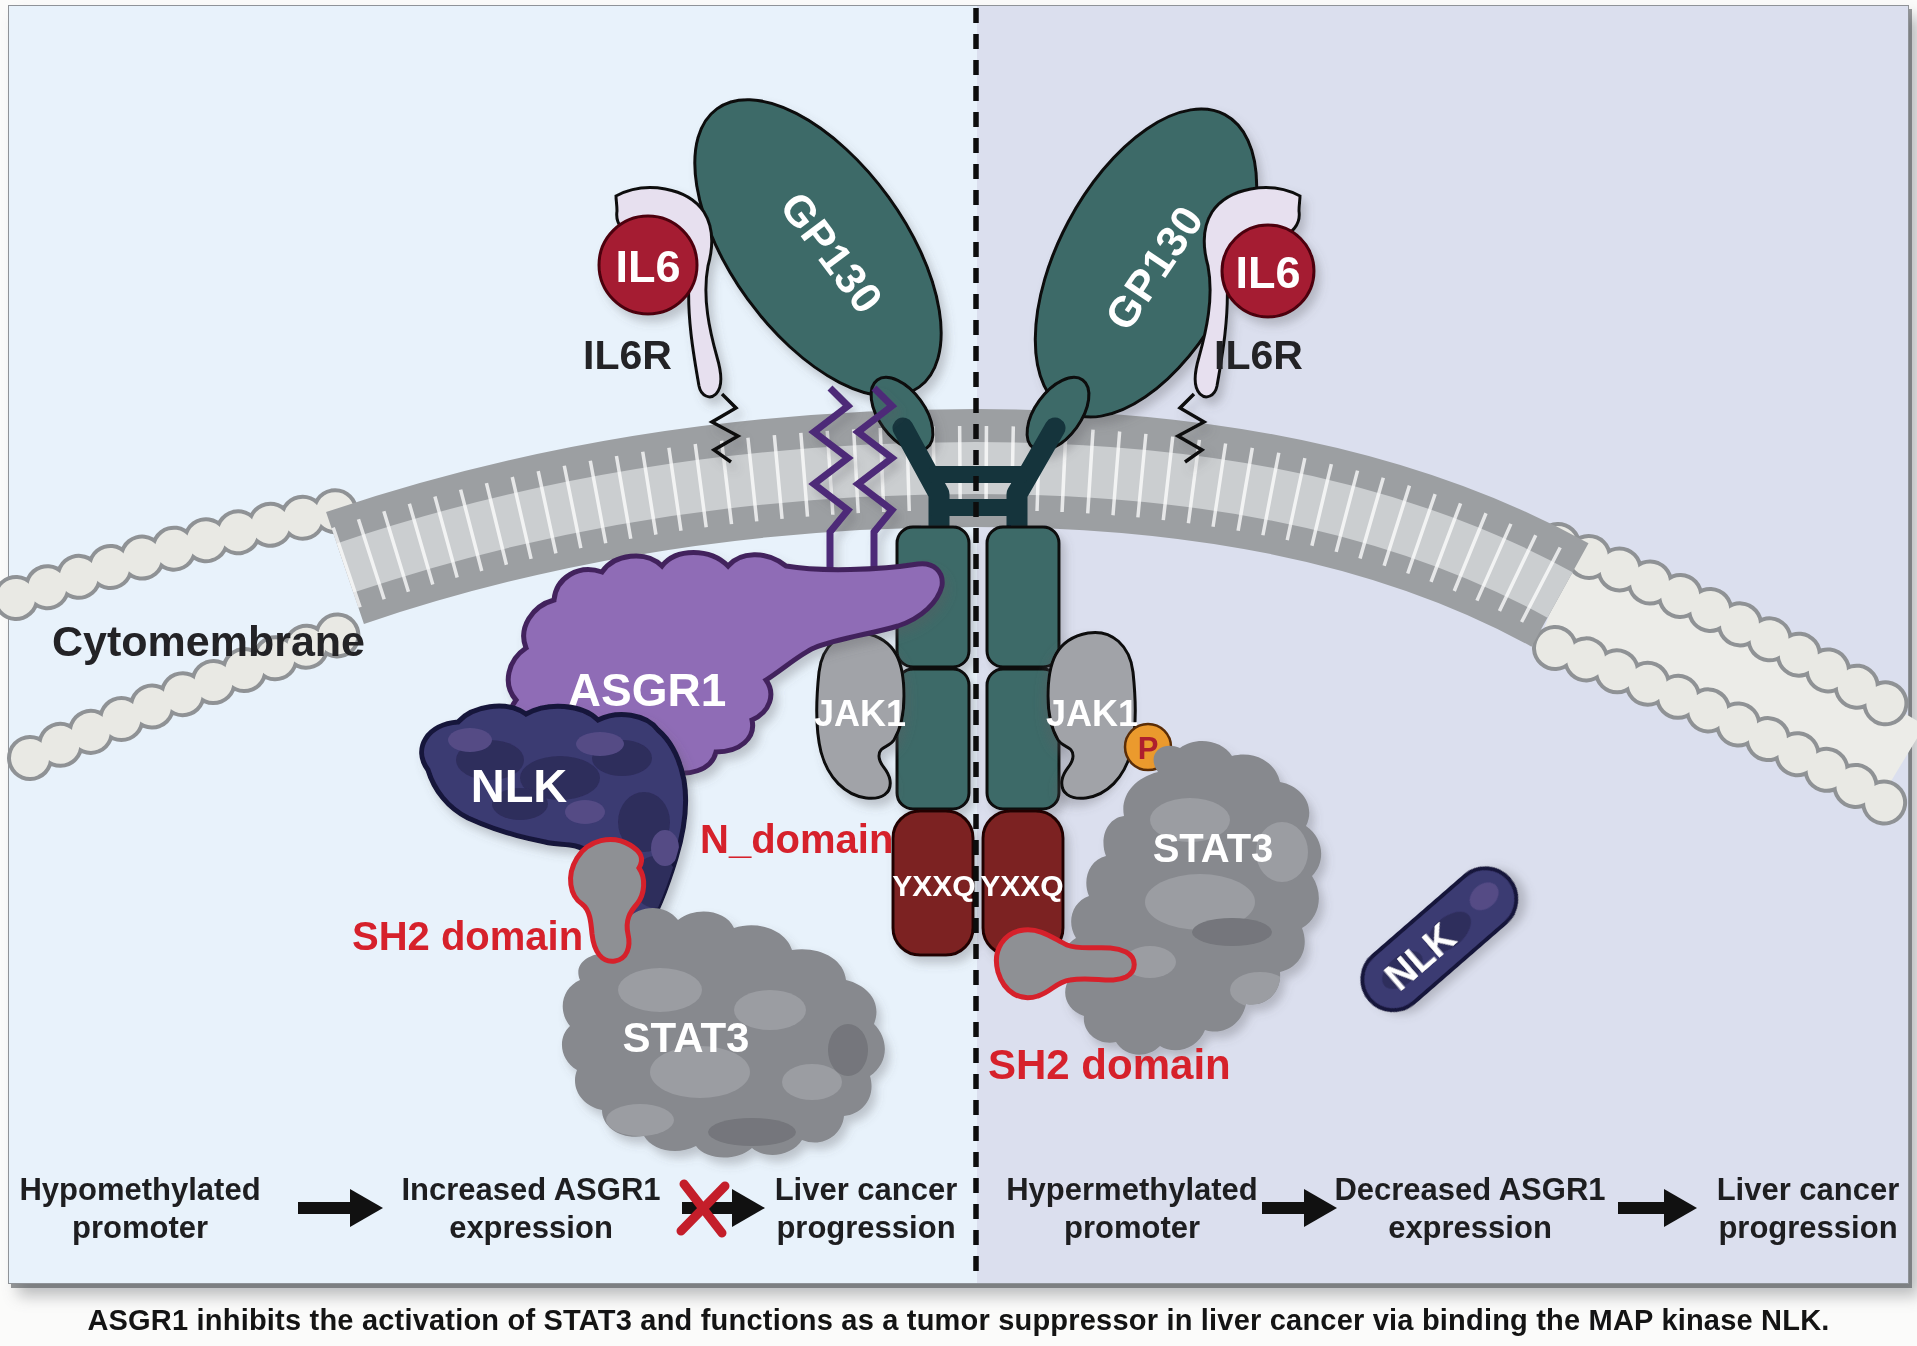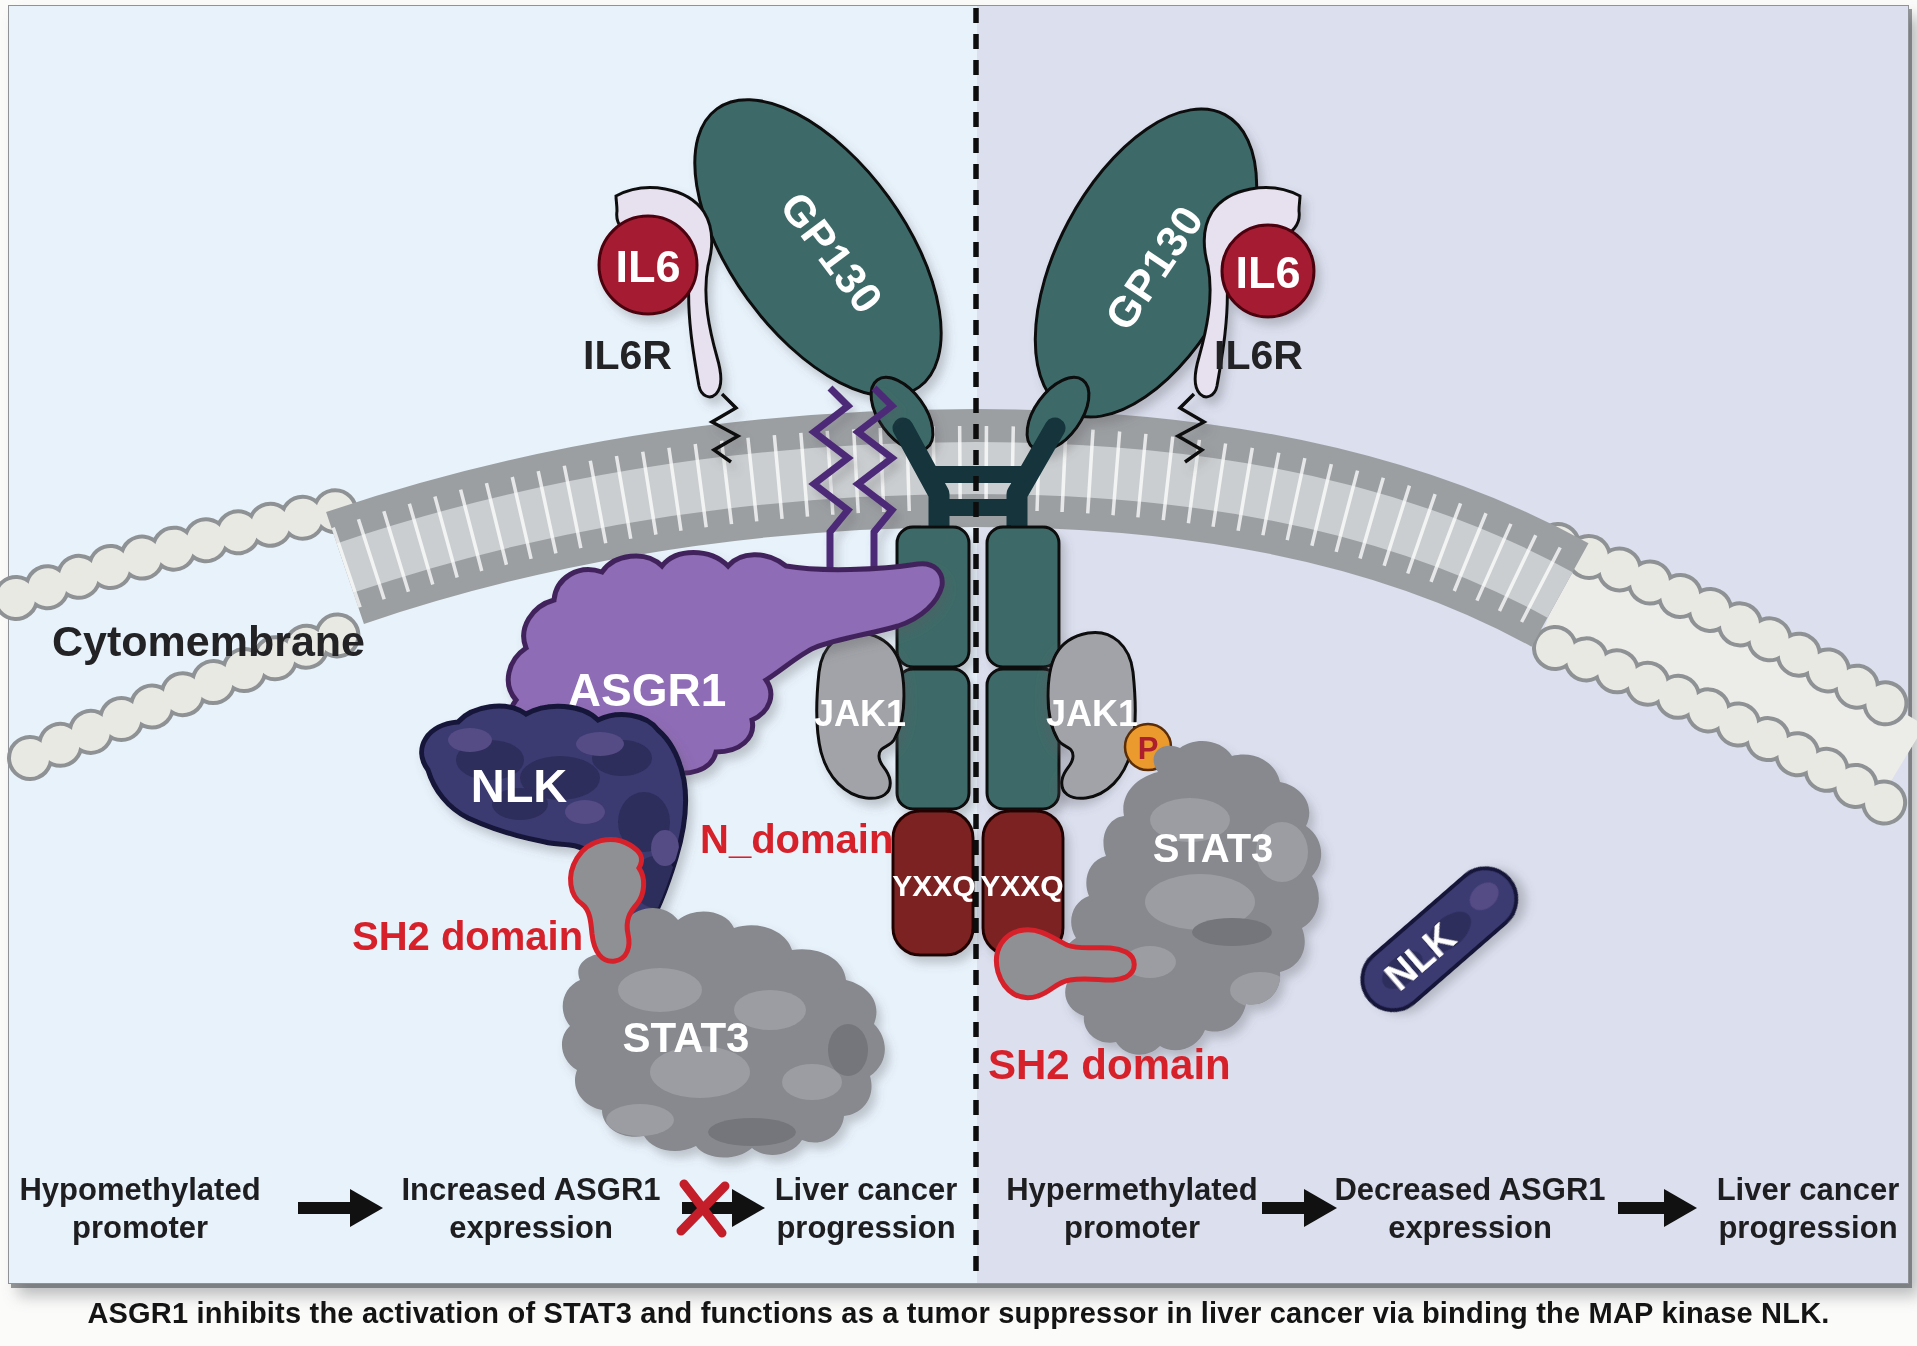--- a/index.html
+++ b/index.html
@@ -18,7 +18,7 @@
   svg.diagram{position:absolute;left:0;top:0;}
   .caption{
     position:absolute;left:0;top:1297px;width:1917px;height:46px;
-    display:flex;justify-content:center;
+    display:flex;align-items:center;justify-content:center;
     font-size:29px;font-weight:bold;color:#141414;letter-spacing:.2px;
   }
   text{font-family:"Liberation Sans", sans-serif;}

